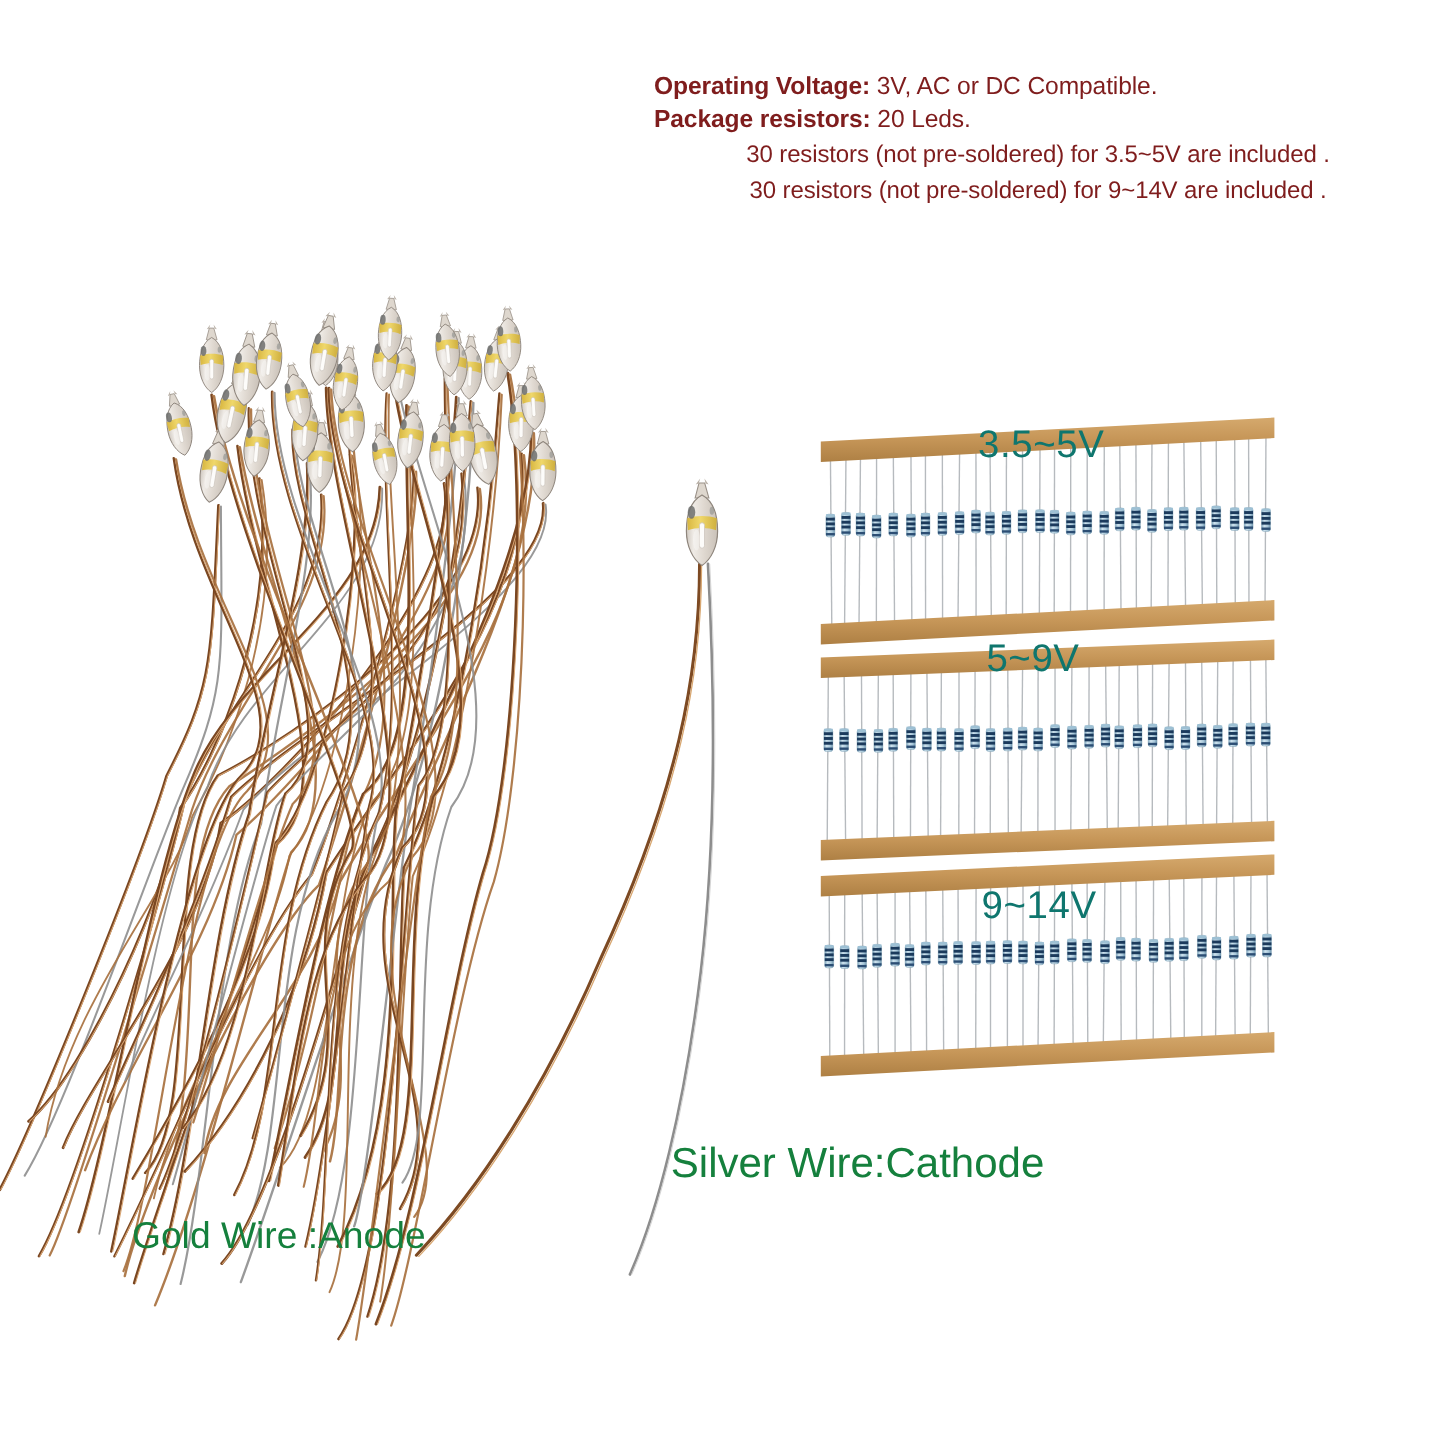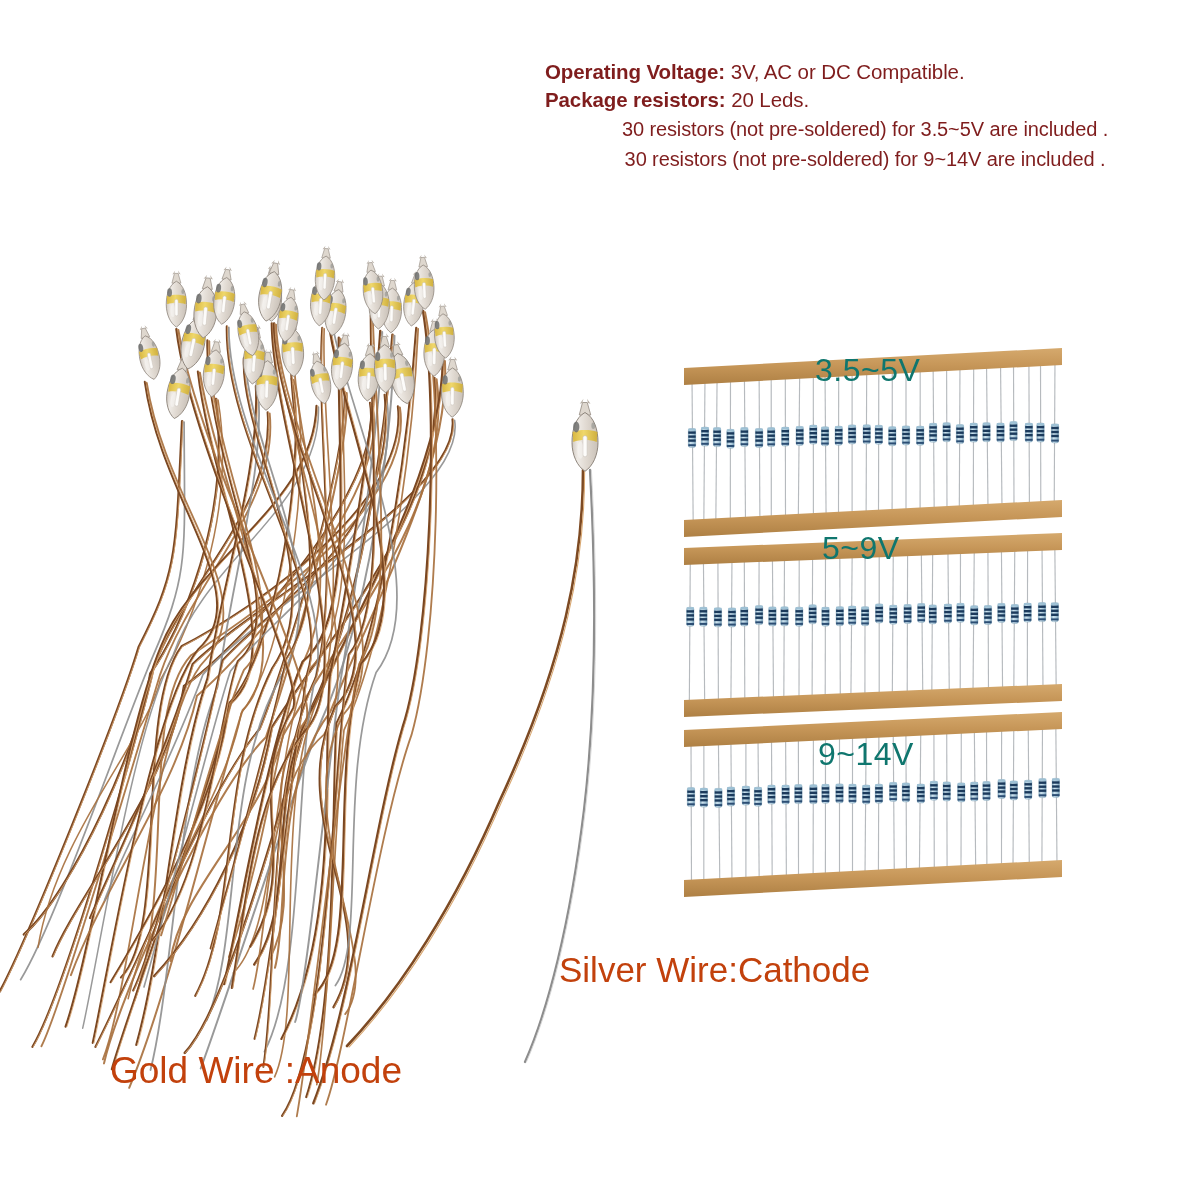--- a/index.html
+++ b/index.html
@@ -42,7 +42,7 @@
   
   .caption {
     position: absolute;
-    color: #c2410c;
+    color: #15803d;
     white-space: nowrap;
     font-weight: normal;
     text-align: center;

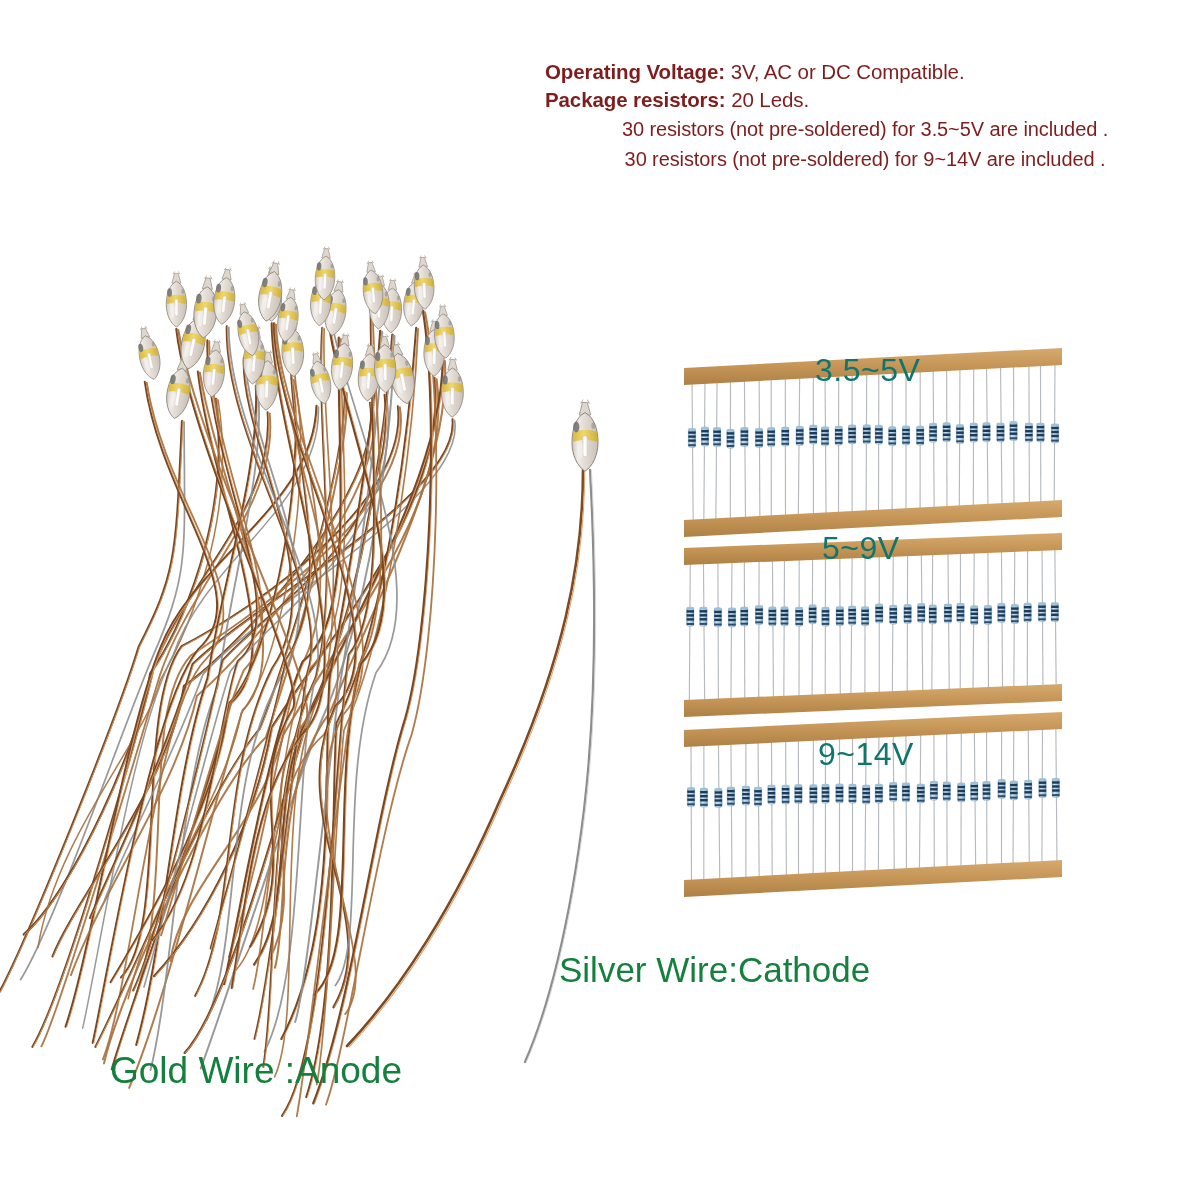--- a/index.html
+++ b/index.html
@@ -49,8 +49,8 @@
   }
   #caption-gold {
     left: 110px;
-    top: 1050px;
-    font-size: 37px;
+    top: 1012px;
+    font-size: 31px;
   }
   #caption-silver {
     left: 559px;

